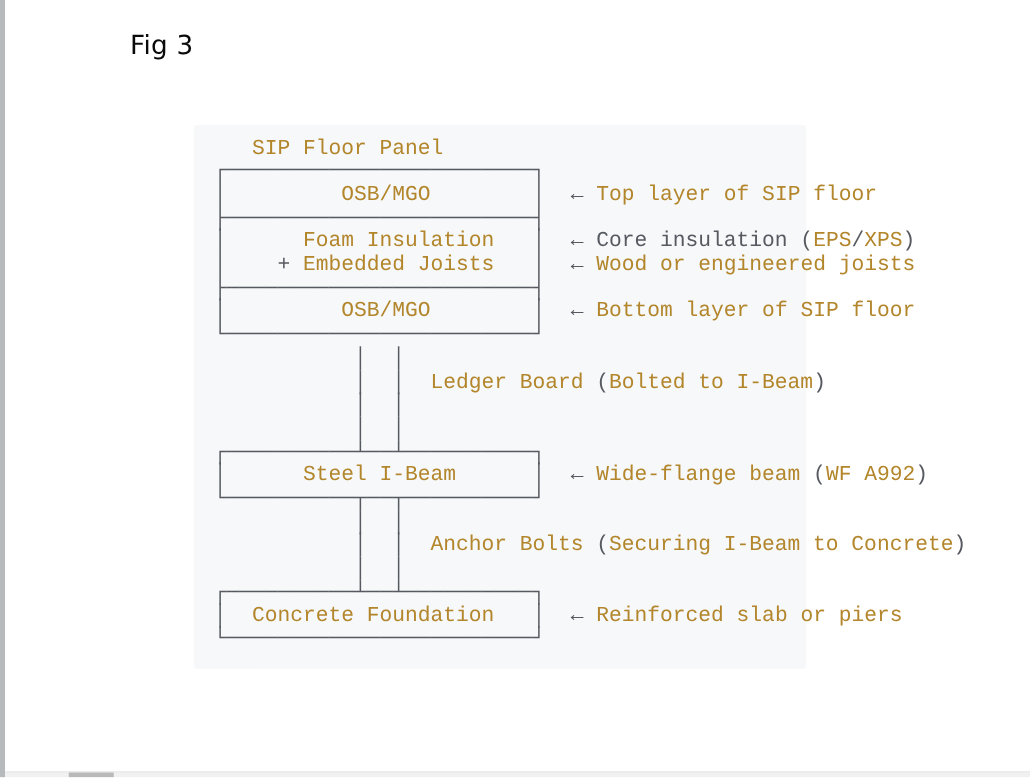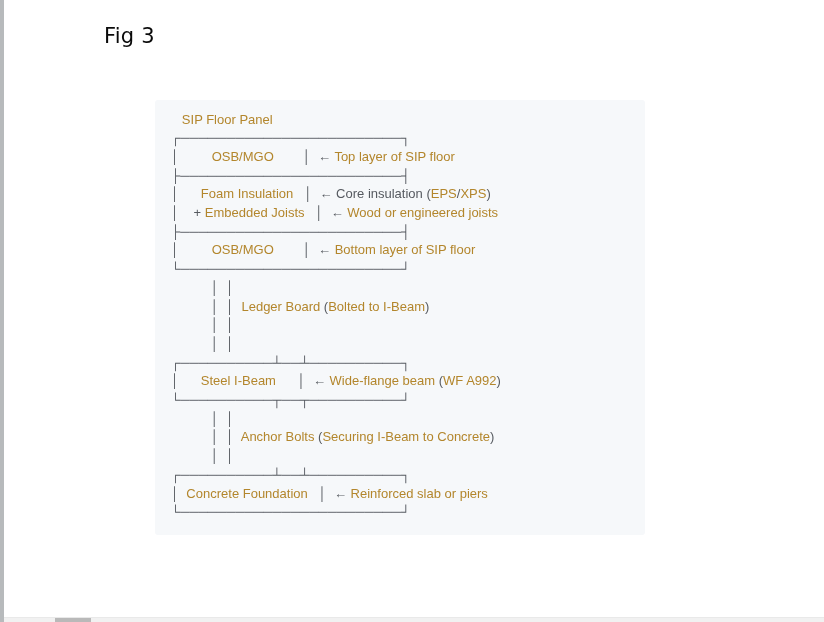--- a/index.html
+++ b/index.html
@@ -40,8 +40,8 @@
   pre.ascii {
     margin: 0;
     padding: 10.5px 16px 13px 16px;
-    font-family: Liberation Sans, sans-serif;
-    font-size: 13px;
+    font-family: Liberation Mono, monospace;
+    font-size: 17px;
     line-height: 18.7px;
     color: var(--plain, #565a60);
     white-space: pre;

